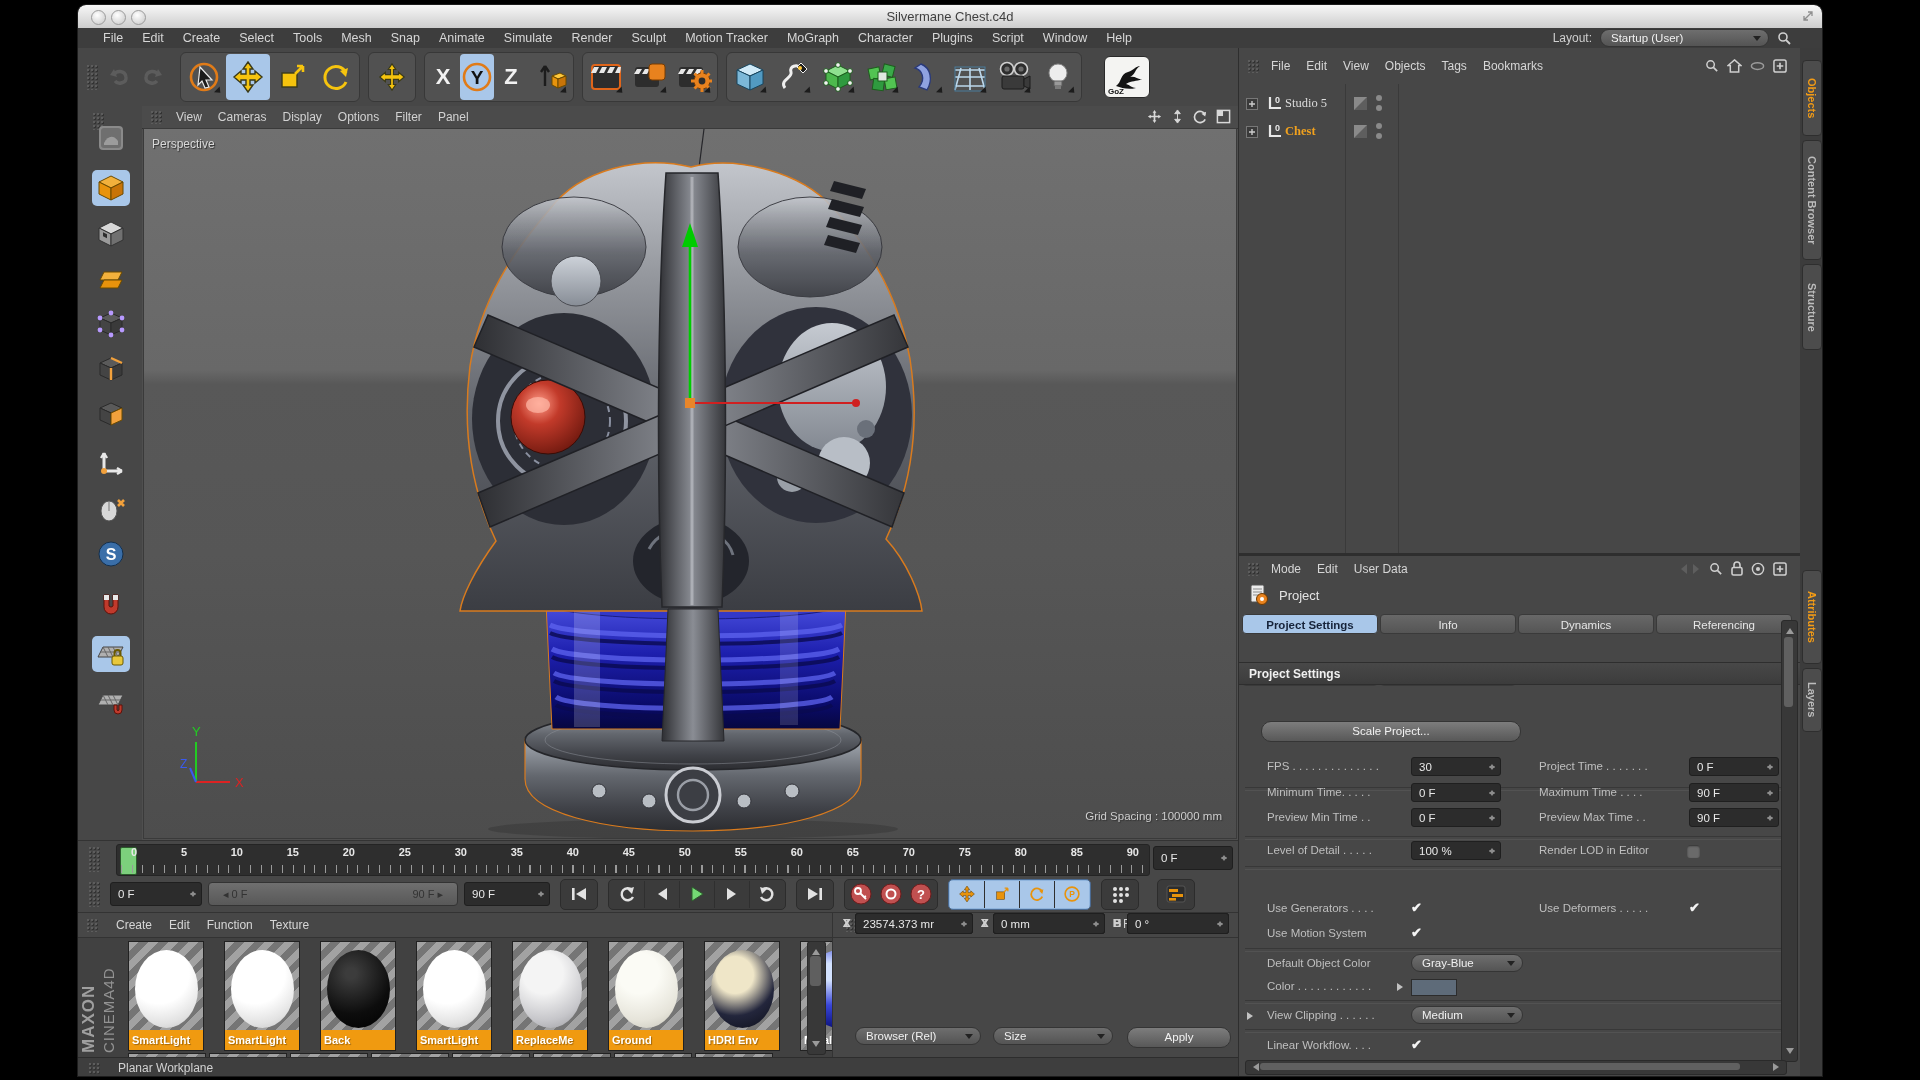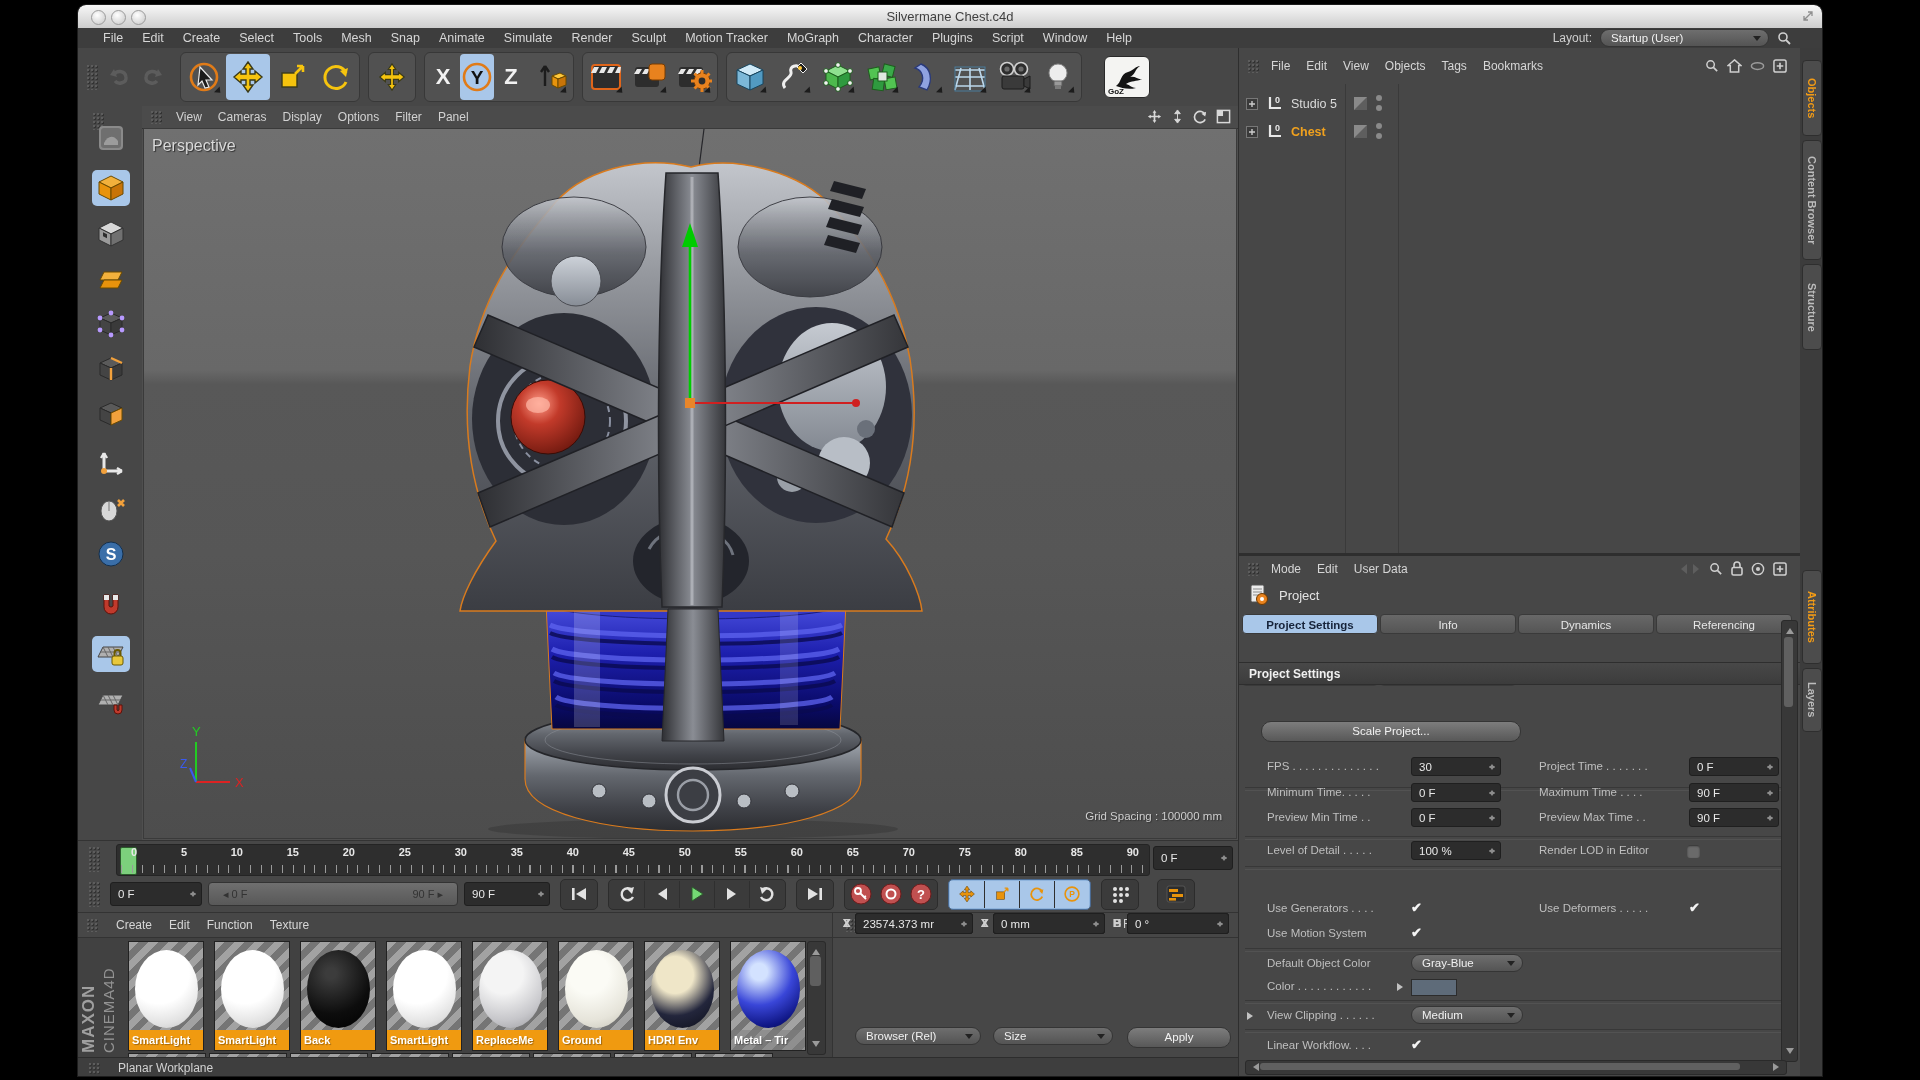--- a/index.html
+++ b/index.html
@@ -140,7 +140,7 @@
   .rp-menu .menu-item{font-size:12px;}
   .rp-icons{position:absolute;right:14px;display:flex;gap:8px;align-items:center;}
   .tree-row{position:absolute;left:0;width:100%;height:27px;display:flex;align-items:center;}
-  .tree-label{font-size:12.5px;margin-left:6px;}
+  .tree-label{font-size:12.5px;margin-left:0;font-family:Liberation Serif, serif;}
   .col-sep{position:absolute;top:36px;width:1px;background:#3a3a3a;}
   .attr-title{position:absolute;left:10px;display:flex;align-items:center;gap:10px;font-size:13px;color:#e4e4e4;}
   .tabs{position:absolute;left:3px;display:flex;gap:2px;}

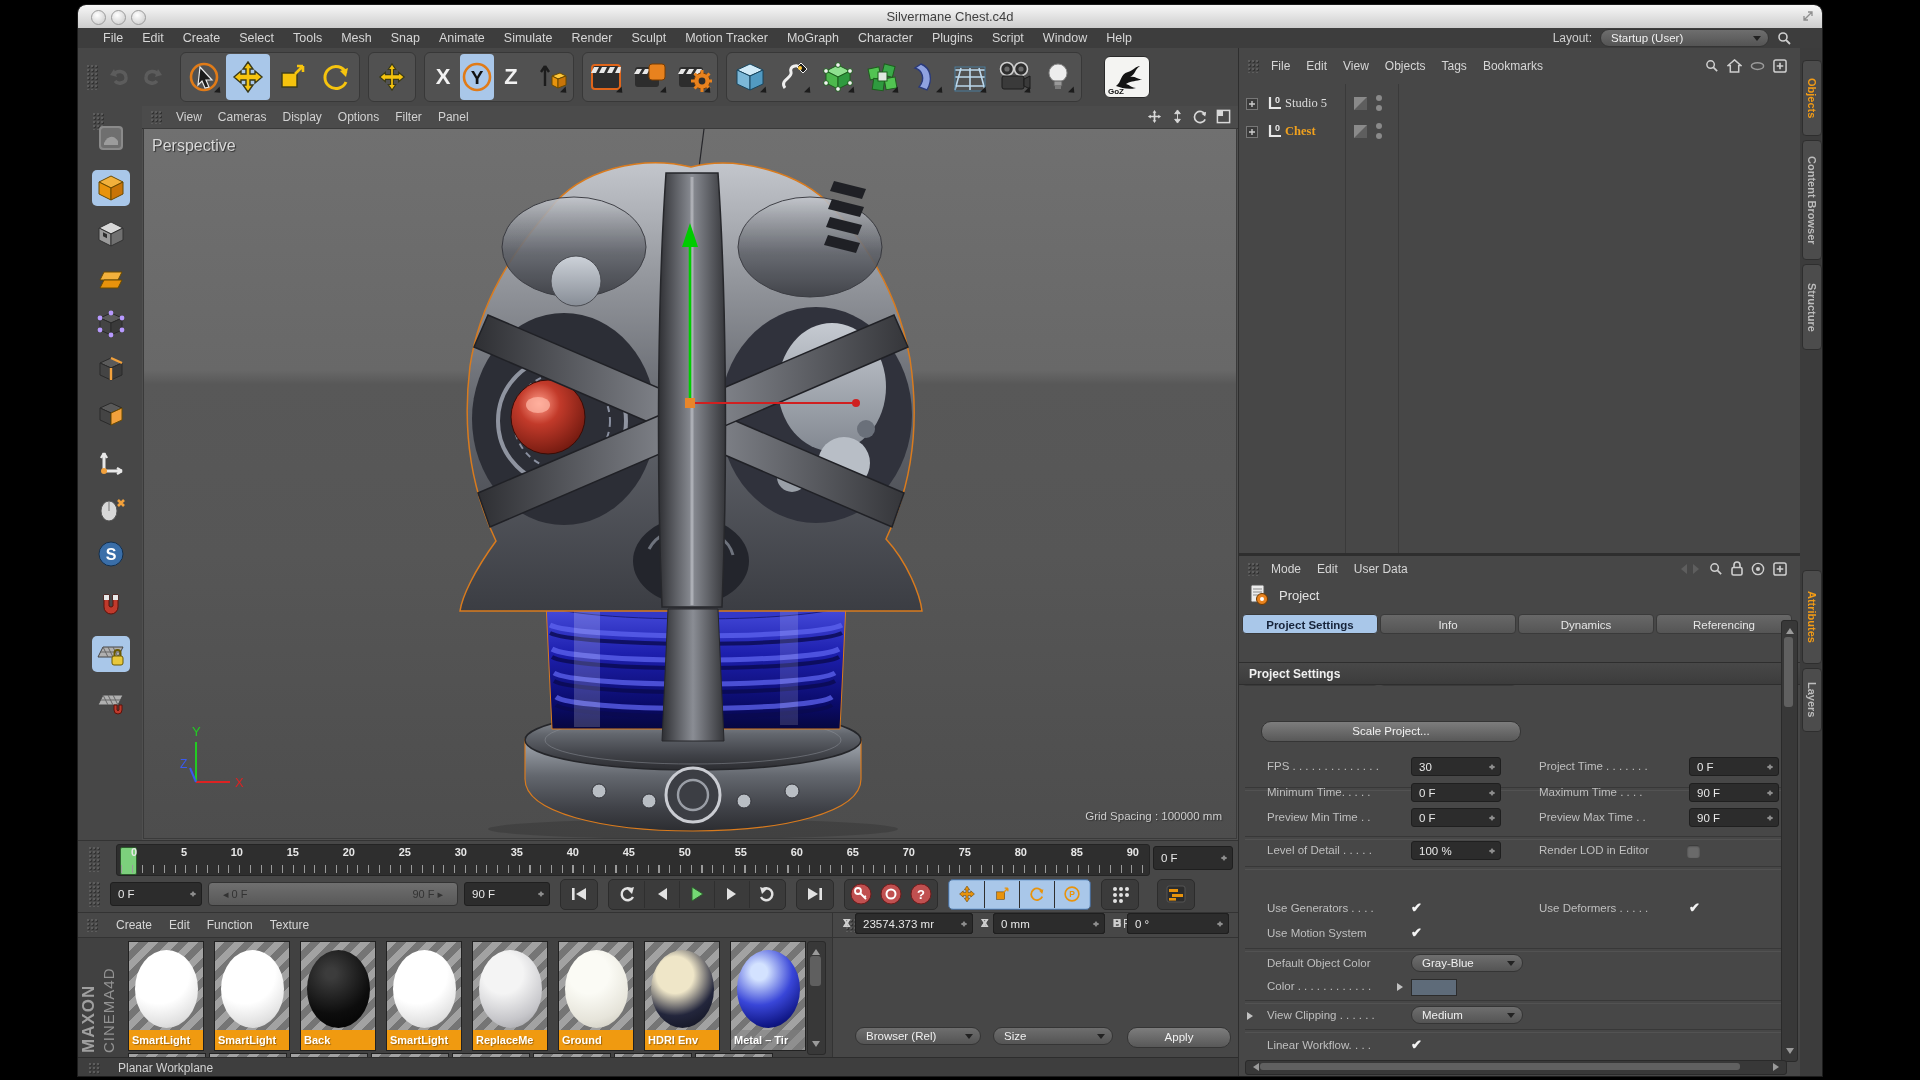--- a/index.html
+++ b/index.html
@@ -57,7 +57,7 @@
   .vp-canvas{position:absolute;left:1px;top:22px;width:1094px;height:711px;overflow:hidden;
      background:linear-gradient(#707070 0%,#686868 34%,#585858 36%,#565656 60%,#4d4d4d 100%);
      border:1px solid #3a3a3a;box-sizing:border-box;}
-  .persp{position:absolute;left:8px;top:8px;font-size:16px;color:#d8d8d8;text-shadow:1px 1px 1px #2e2e2e;}
+  .persp{position:absolute;left:8px;top:8px;font-size:12px;color:#d8d8d8;text-shadow:1px 1px 1px #2e2e2e;}
   .grid-spacing{position:absolute;right:14px;bottom:16px;font-size:11.5px;color:#cecece;text-shadow:1px 1px 1px #333;}
   .model-svg{position:absolute;left:0;top:0;}
   .gizmo{position:absolute;left:34px;bottom:44px;}

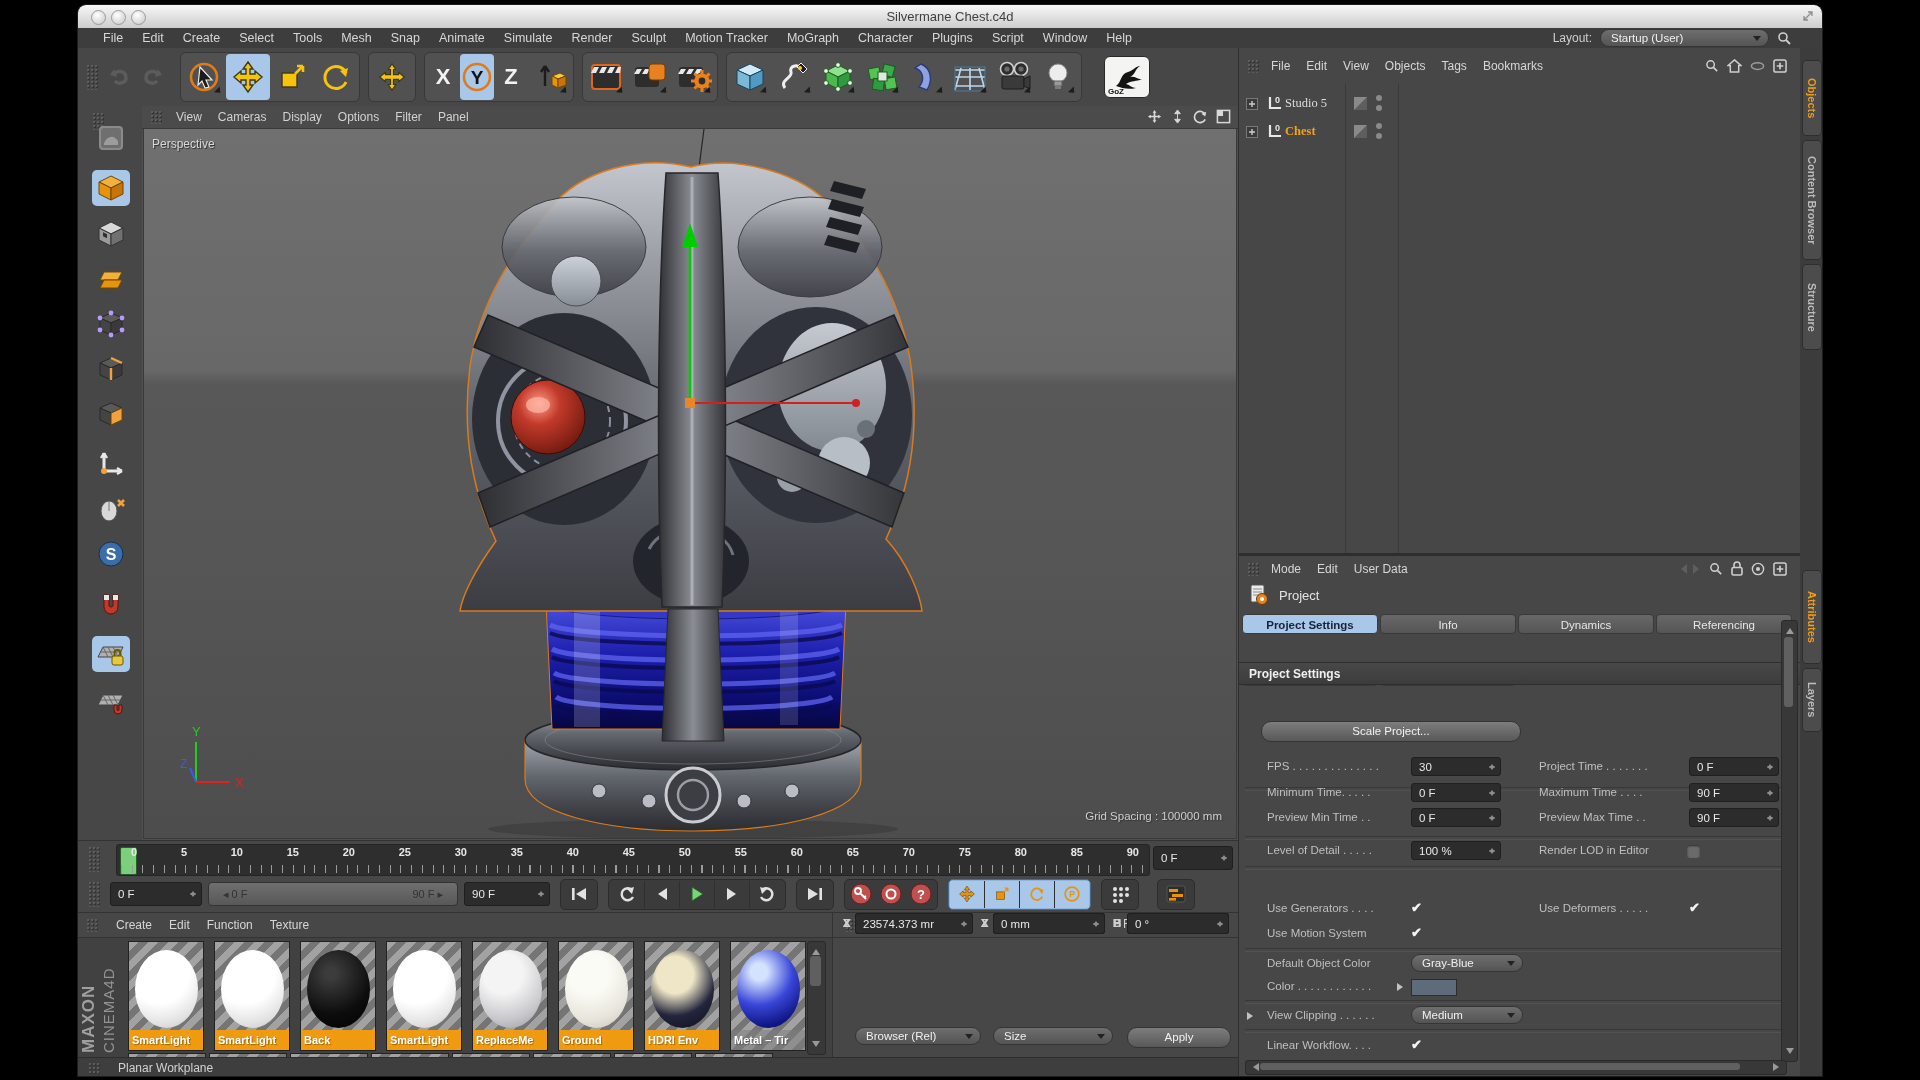--- a/index.html
+++ b/index.html
@@ -98,7 +98,7 @@
   .brand div{writing-mode:vertical-rl;transform:rotate(180deg);line-height:1;}
   .brand .maxon{position:absolute;left:2px;top:6px;font-size:17px;font-weight:bold;color:#9f9f9f;letter-spacing:1px;height:110px;}
   .brand .cinema{position:absolute;left:23px;top:6px;font-size:15px;color:#939393;letter-spacing:1px;height:110px;}
-  .swatches{position:absolute;left:50px;top:28px;display:flex;gap:10px;}
+  .swatches{position:absolute;left:50px;top:28px;display:flex;gap:20px;}
   .swatch{width:76px;height:110px;position:relative;border:1px solid #222;box-sizing:border-box;
           background:repeating-linear-gradient(135deg,#a2a2a2 0 7px,#757575 7px 14px);}
   .ball{position:absolute;left:6px;top:8px;width:63px;height:78px;border-radius:50%;}

